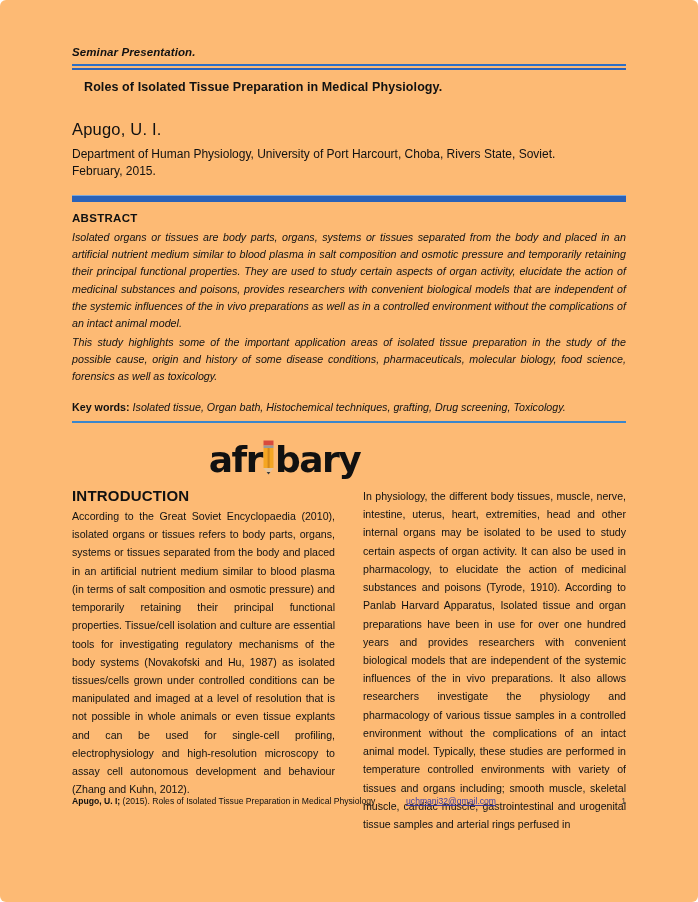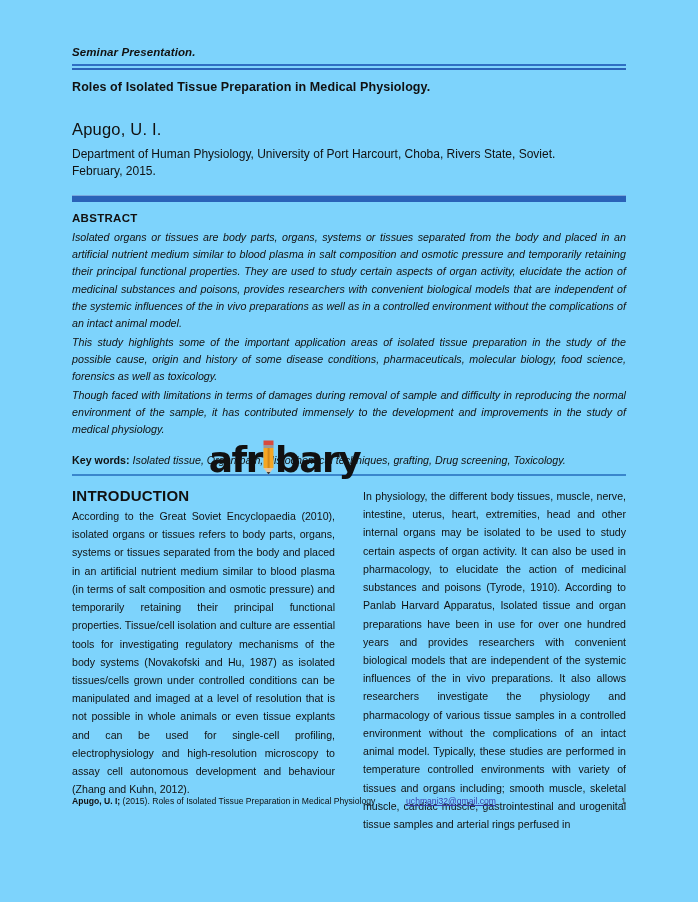--- a/index.html
+++ b/index.html
@@ -21,7 +21,8 @@
     left: 0; top: 0;
     width: 698px;
     height: 902px;
-    background: #7dd3fc;
+    background: #fdba74;
+    border-radius: 6px;
   }
 
   .content {

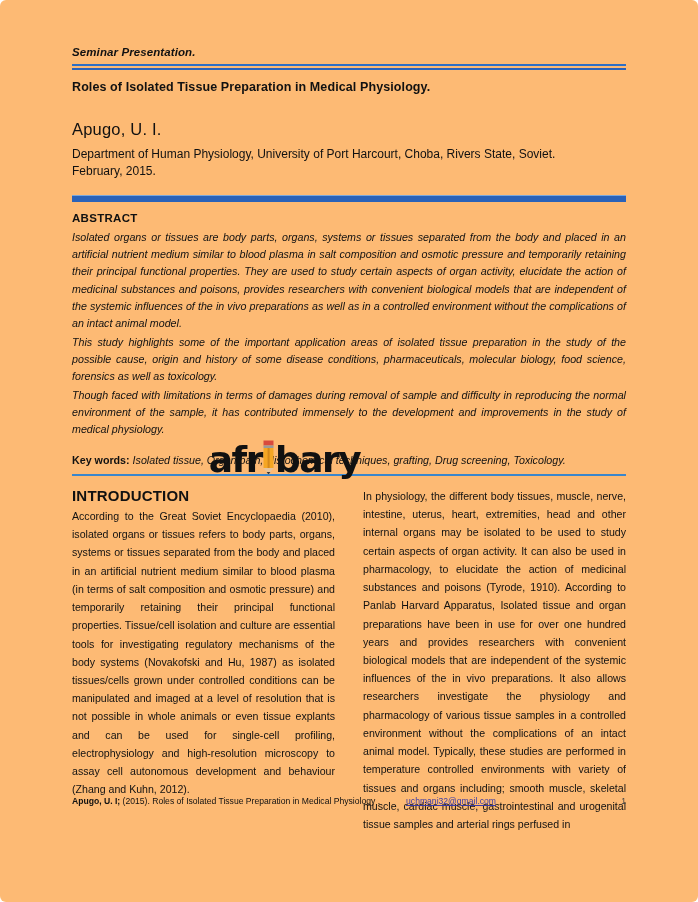--- a/index.html
+++ b/index.html
@@ -70,7 +70,7 @@
     font-size: 12.5px;
     font-weight: bold;
     color: #111;
-    margin: 0 0 26px 0;
+    margin: 0 0 26px 12px;
     letter-spacing: 0.1px;
   }
 

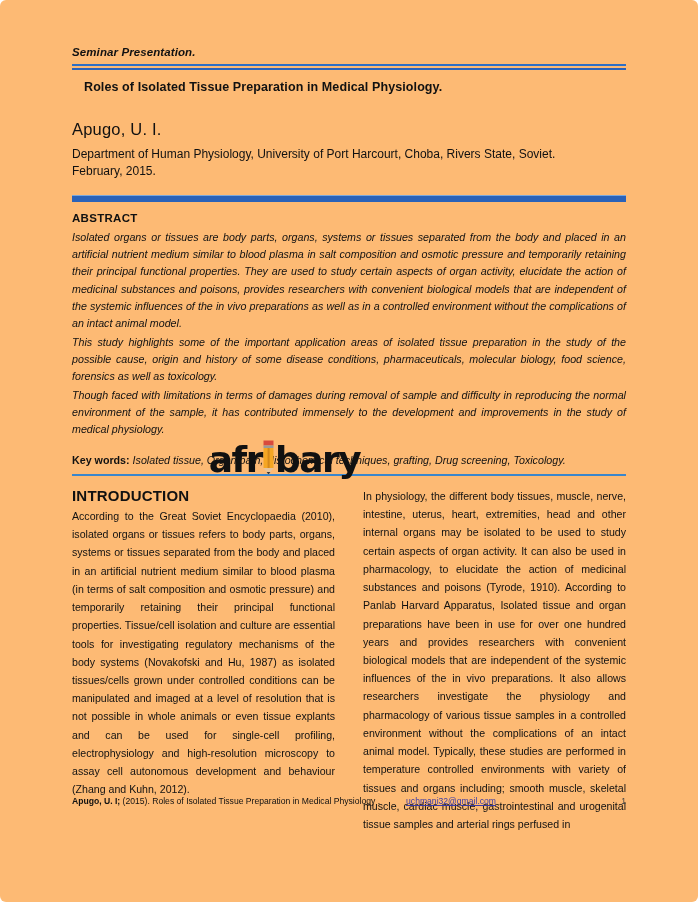--- a/index.html
+++ b/index.html
@@ -251,7 +251,6 @@
 
     <p class="abstract-para">Isolated organs or tissues are body parts, organs, systems or tissues separated from the body and placed in an artificial nutrient medium similar to blood plasma in salt composition and osmotic pressure and temporarily retaining their principal functional properties. They are used to study certain aspects of organ activity, elucidate the action of medicinal substances and poisons, provides researchers with convenient biological models that are independent of the systemic influences of the in vivo preparations as well as in a controlled environment without the complications of an intact animal model.</p>
     <p class="abstract-para">This study highlights some of the important application areas of isolated tissue preparation in the study of the possible cause, origin and history of some disease conditions, pharmaceuticals, molecular biology, food science, forensics as well as toxicology.</p>
-    <p class="abstract-para">Though faced with limitations in terms of damages during removal of sample and difficulty in reproducing the normal environment of the sample, it has contributed immensely to the development and improvements in the study of medical physiology.</p>
 
     <p class="keywords">
       <span class="kw-label">Key words:</span>

